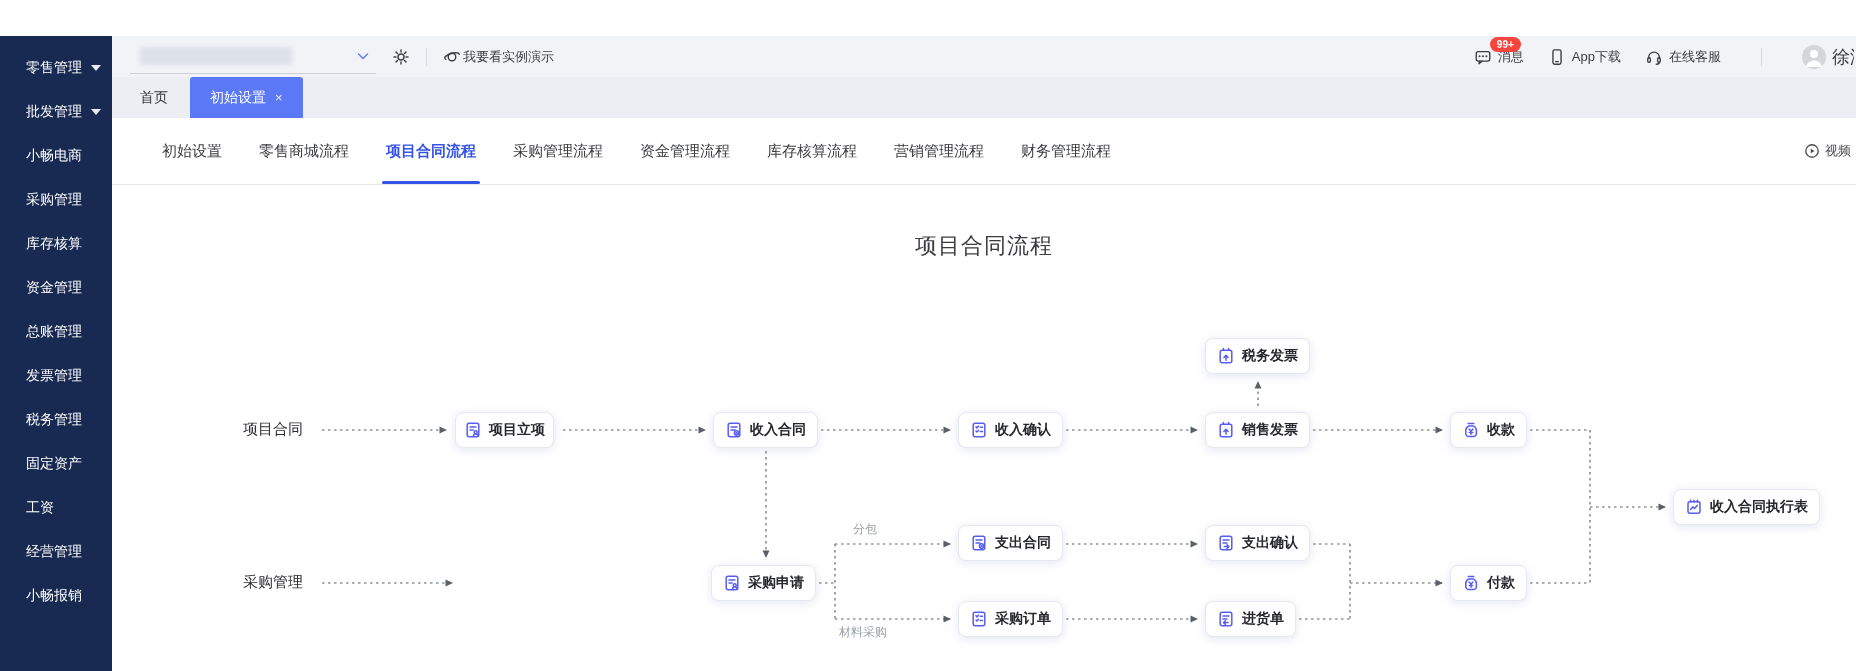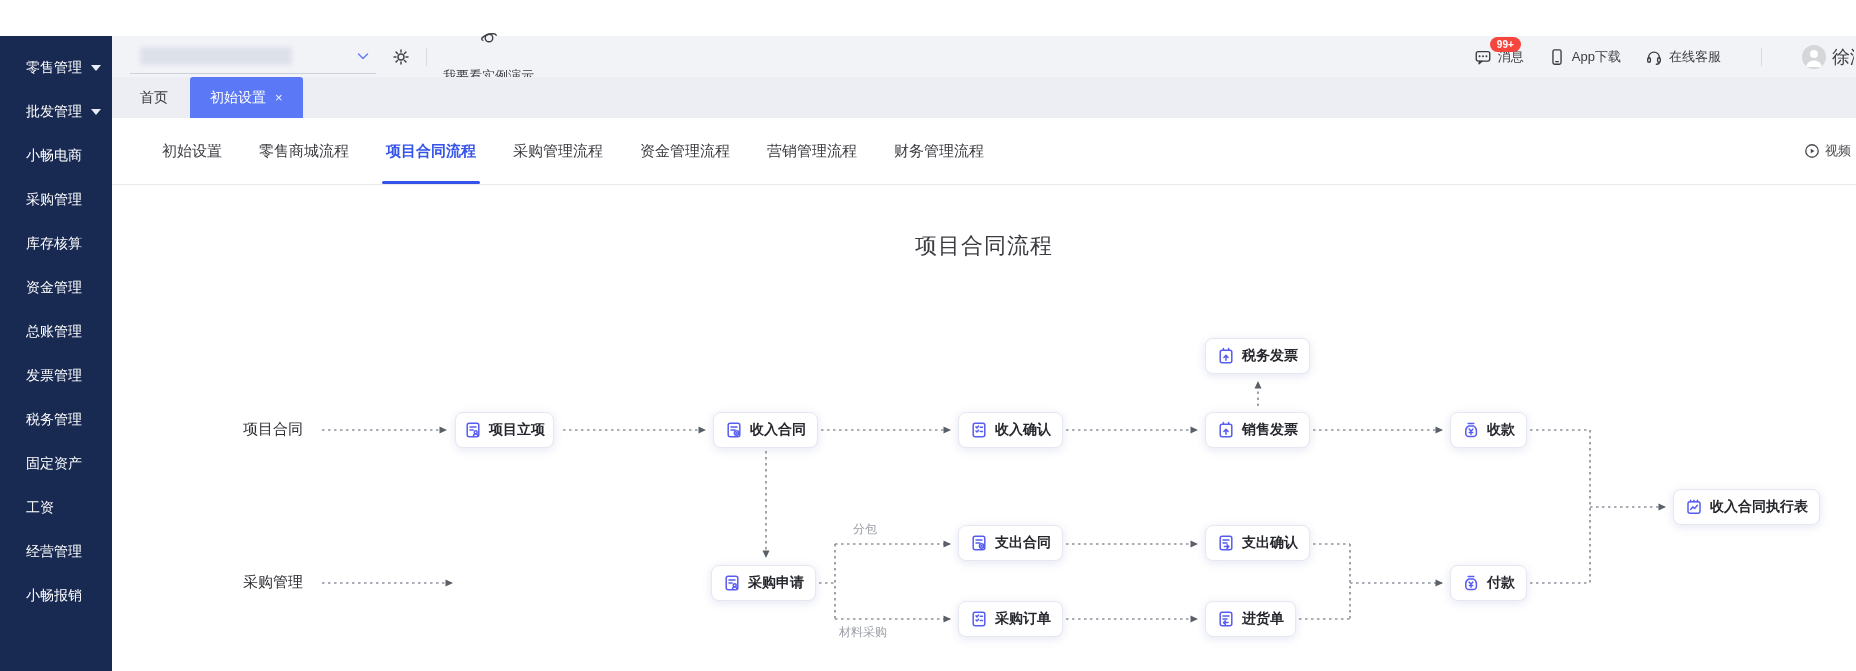--- a/index.html
+++ b/index.html
@@ -32,7 +32,7 @@
   .tb-icon{width:18px;height:18px;}
   .gear-wrap{margin-left:16px;cursor:pointer;}
   .tb-div{width:1px;height:18px;background:#d7dae1;margin:0 16px;}
-  .demo{display:flex;align-items:center;gap:20px;font-size:13px;color:#3a3b40;cursor:pointer;flex-direction:column;}
+  .demo{display:flex;align-items:center;gap:2px;font-size:13px;color:#3a3b40;cursor:pointer;}
   .topbar-right{margin-left:auto;display:flex;align-items:center;gap:24px;padding-right:2px;}
   .tb-item{display:flex;align-items:center;gap:6px;font-size:13px;color:#3a3b40;cursor:pointer;position:relative;}
   .badge{position:absolute;top:-11px;left:16px;background:#f5453d;color:#fff;font-size:10px;

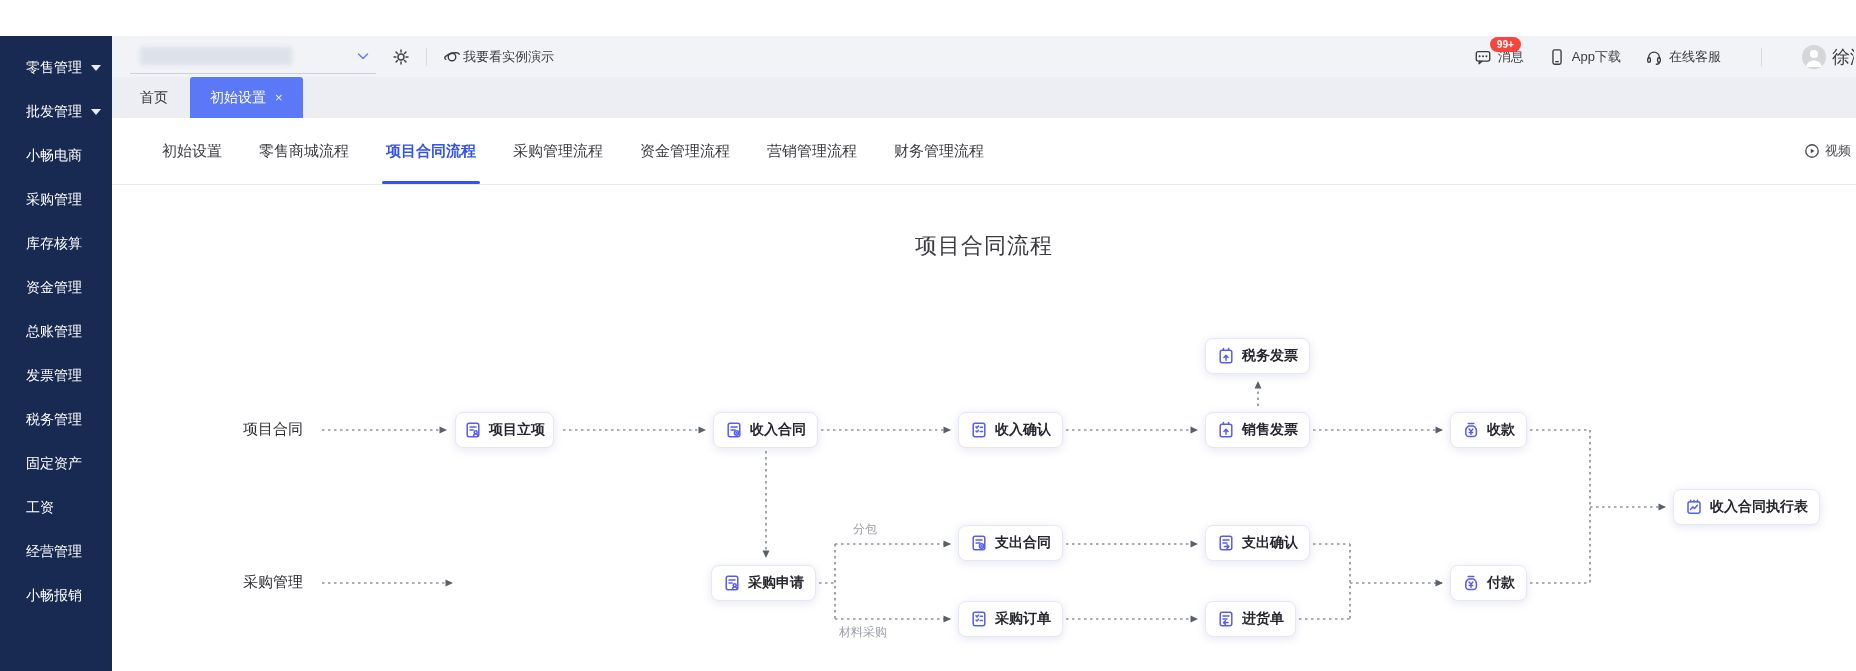--- a/index.html
+++ b/index.html
@@ -212,6 +212,7 @@
       <div class="itab active">项目合同流程</div>
       <div class="itab">采购管理流程</div>
       <div class="itab">资金管理流程</div>
+      <div class="itab">库存核算流程</div>
       <div class="itab">营销管理流程</div>
       <div class="itab">财务管理流程</div>
       <div class="itab-right">

